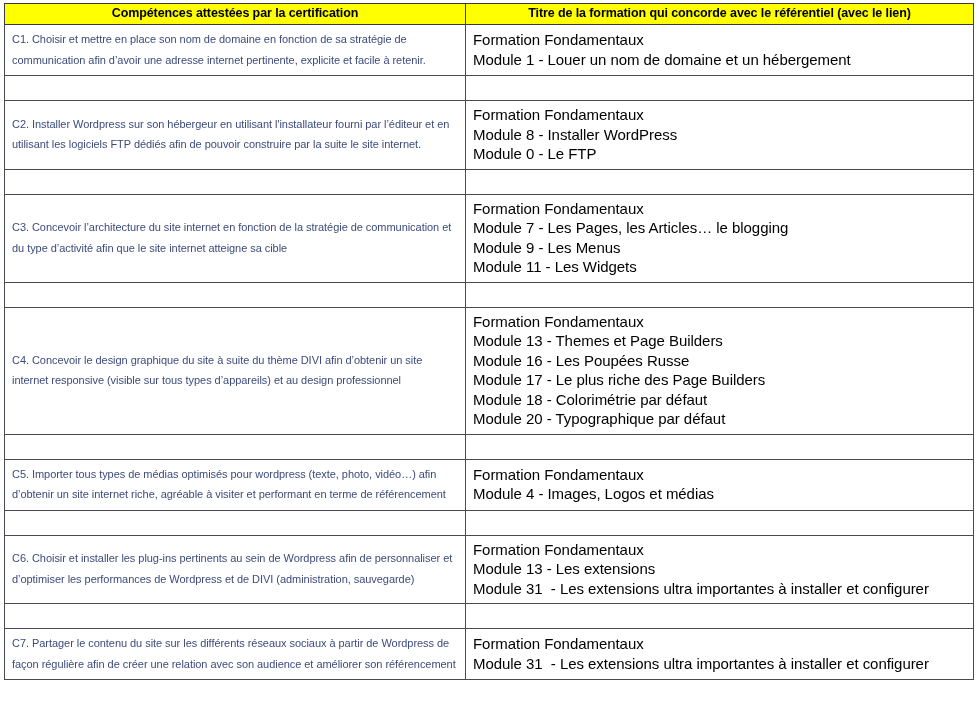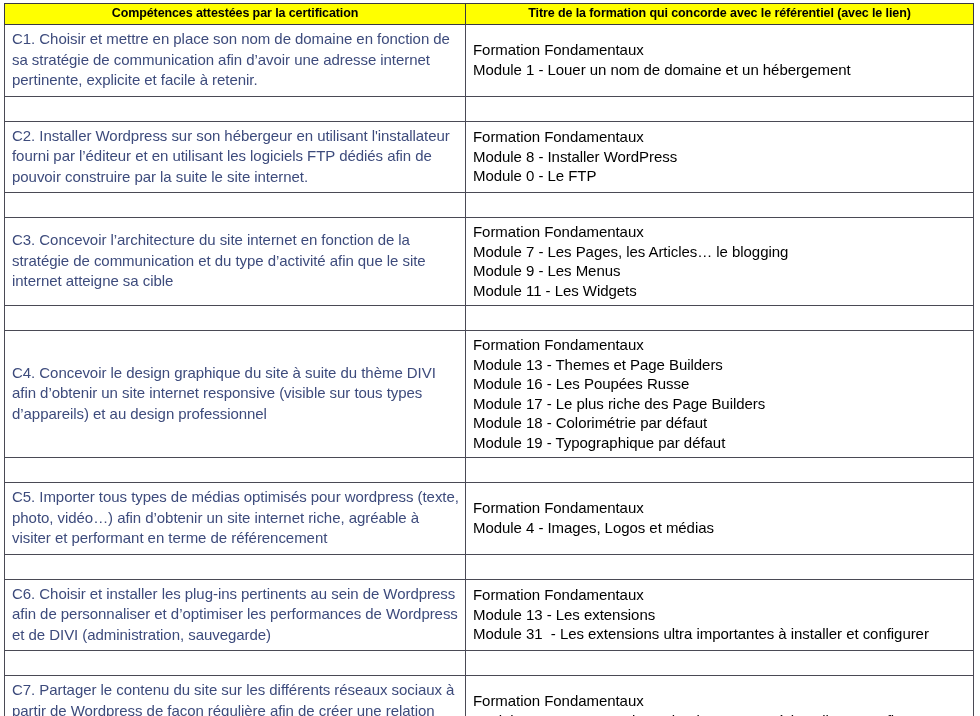--- a/index.html
+++ b/index.html
@@ -66,7 +66,7 @@
 
   td.skill-cell {
     color: #3d4b7c;
-    font-size: 15px;
+    font-size: 11px;
     line-height: 20.5px;
     vertical-align: middle;
     letter-spacing: -0.05px;

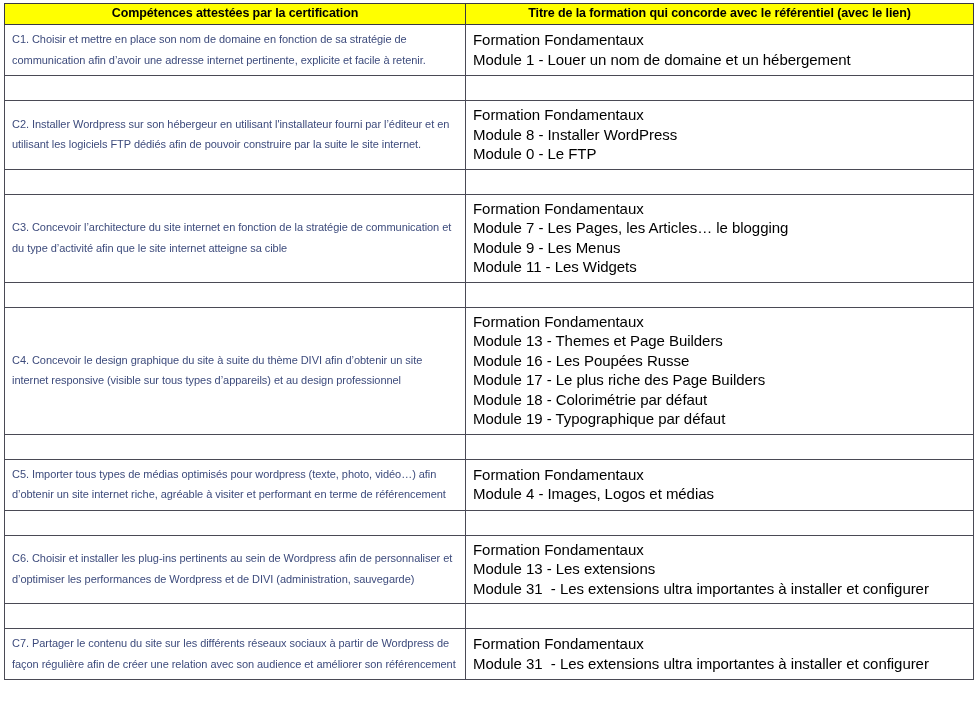--- a/index.html
+++ b/index.html
@@ -162,7 +162,7 @@
             <span class="course-line">Module 16 - Les Poupées Russe</span>
             <span class="course-line">Module 17 - Le plus riche des Page Builders</span>
             <span class="course-line">Module 18 - Colorimétrie par défaut</span>
-            <span class="course-line">Module 19 - Typographique par défaut</span>
+            <span class="course-line">Module 20 - Typographique par défaut</span>
           </td>
         </tr>
         <tr class="spacer-row">

